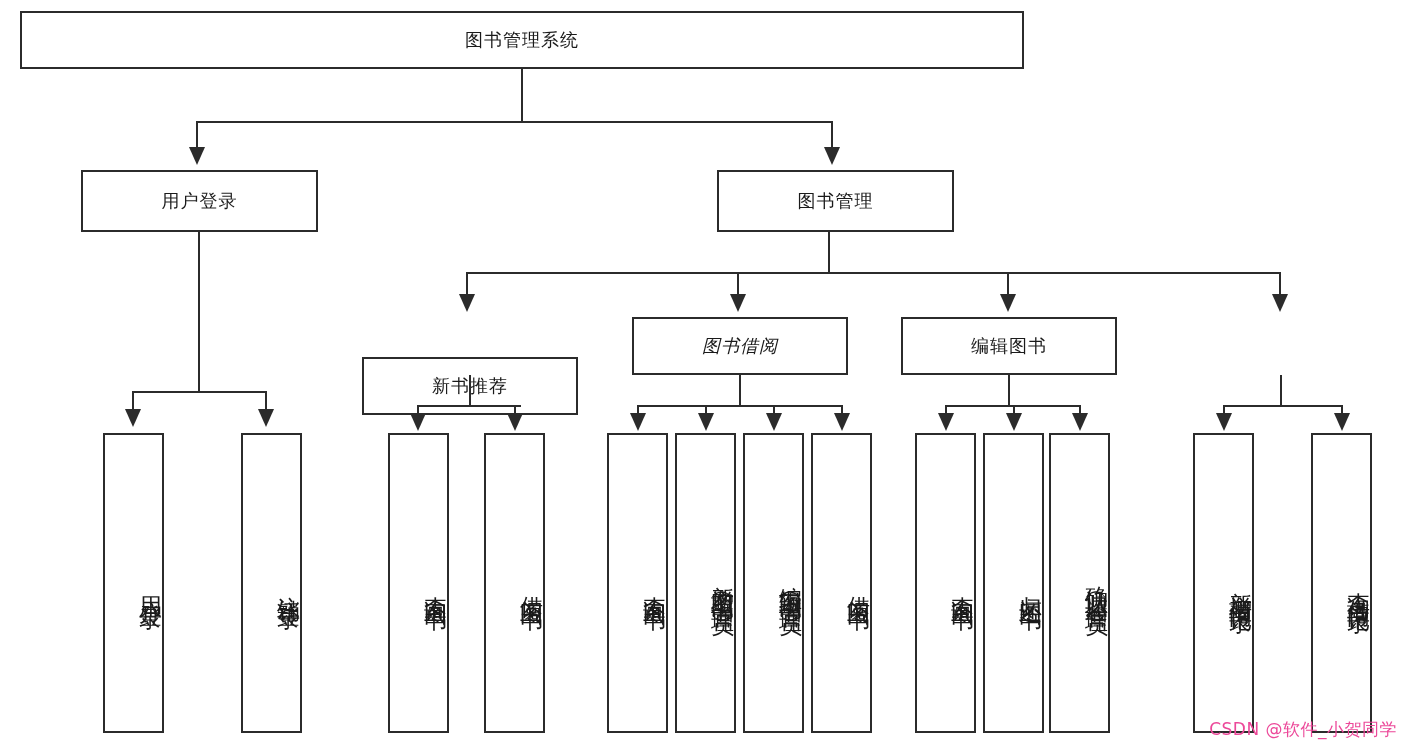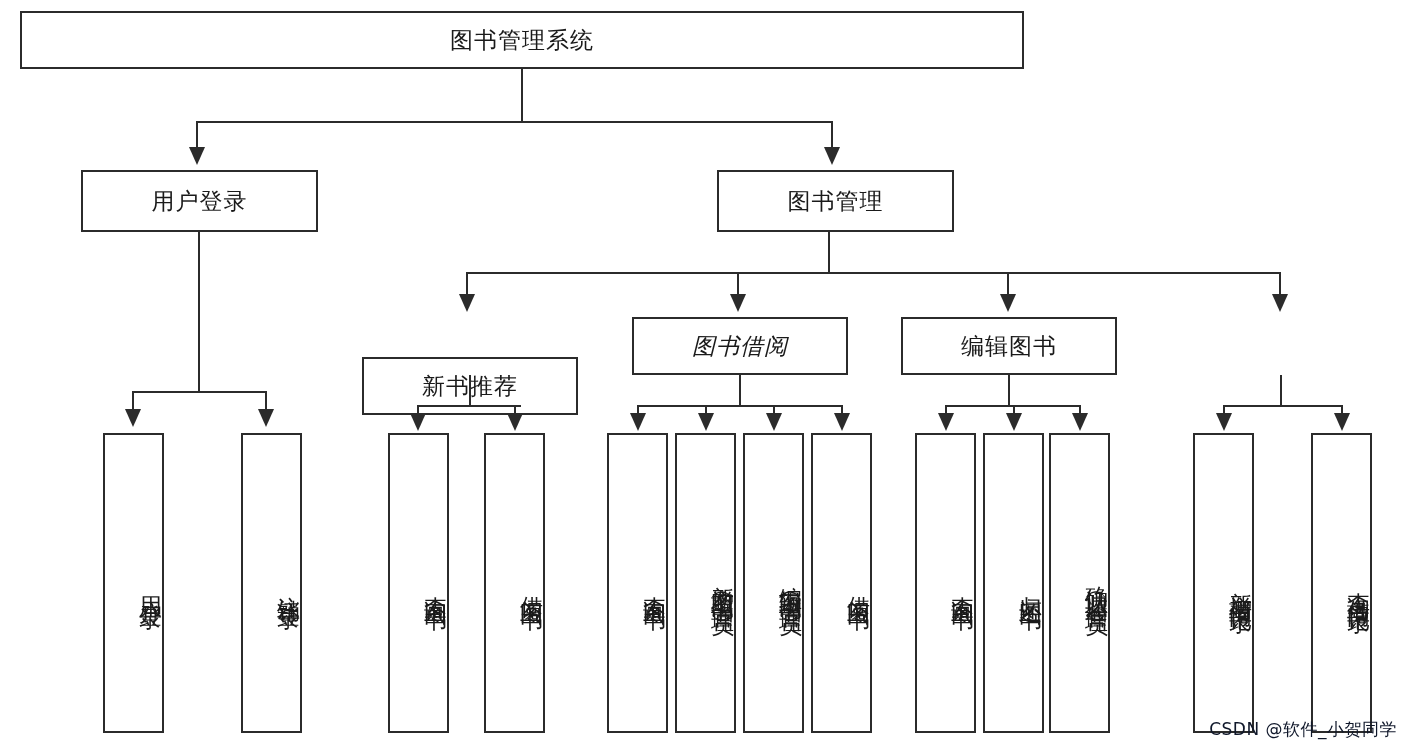--- a/index.html
+++ b/index.html
@@ -26,7 +26,7 @@
     color: #1a1a1a;
   }
   .box.horiz {
-    font-size: 23px;
+    font-size: 18px;
     letter-spacing: 1px;
   }
   .box.vert {

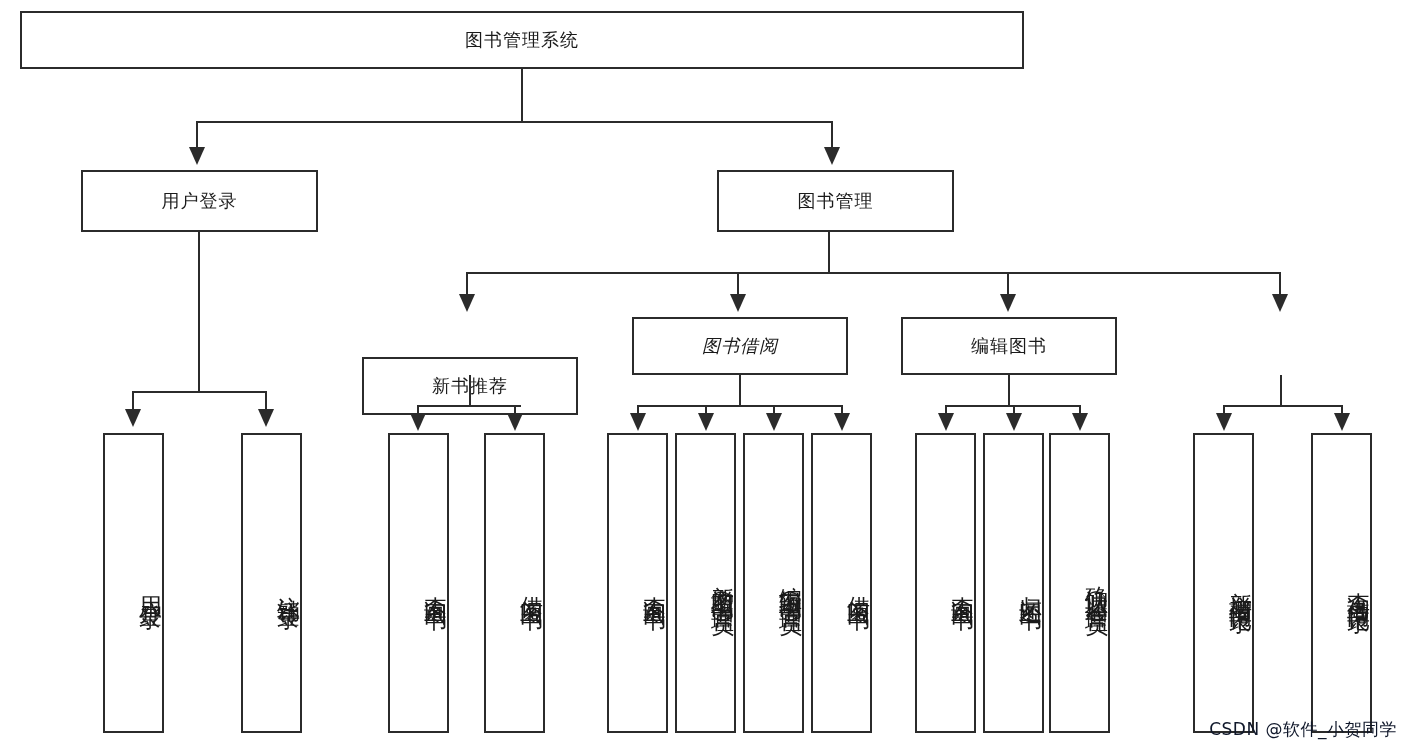--- a/index.html
+++ b/index.html
@@ -63,7 +63,7 @@
     right: 8px;
     bottom: 6px;
     font-size: 17px;
-    color: #0f172a;
+    color: #ec4899;
     letter-spacing: 0.5px;
     white-space: nowrap;
   }

